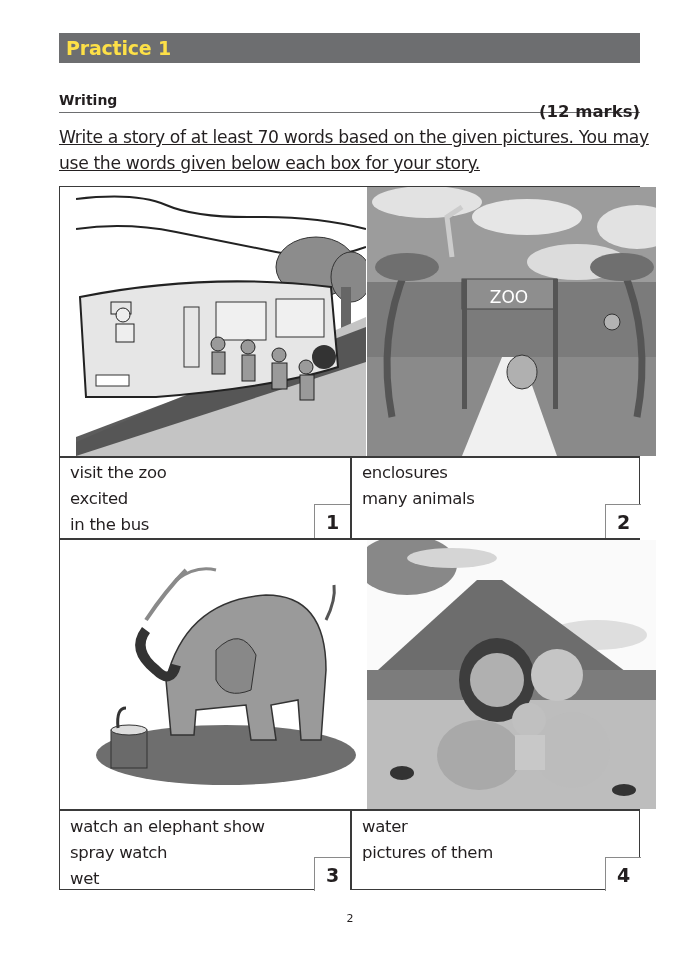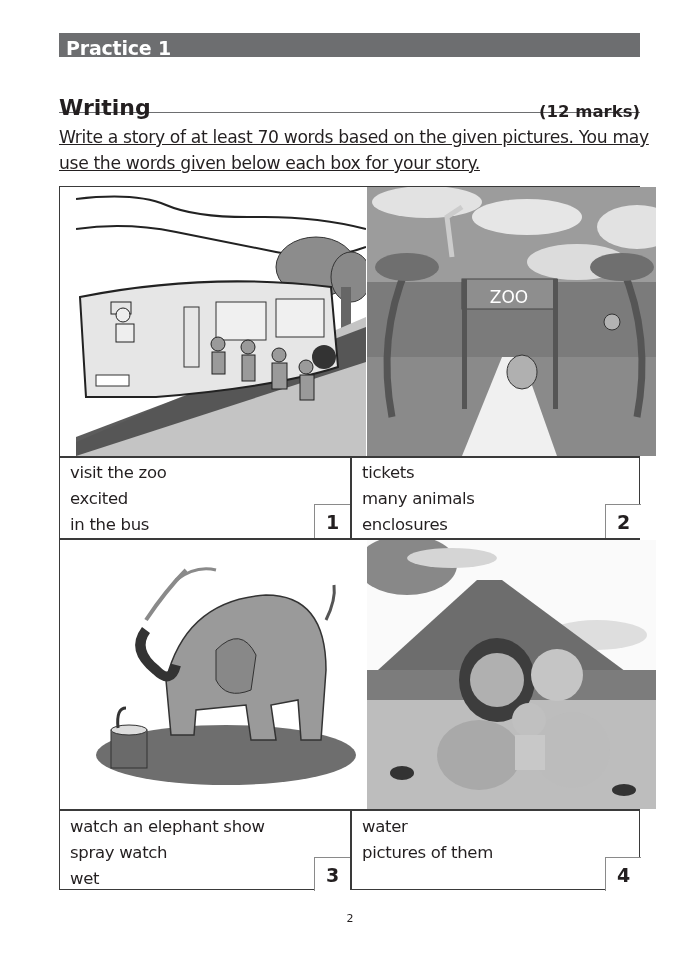--- a/index.html
+++ b/index.html
@@ -5,8 +5,8 @@
   html, body { margin: 0; padding: 0; background: #ffffff; }
   body { width: 700px; height: 958px; position: relative; overflow: hidden;
          font-family: "DejaVu Sans", "Liberation Sans", sans-serif; color: #231f20; }
-  .title-bar { position: absolute; left: 59px; top: 33px; width: 581px; height: 24px;
-               background: #6d6e70; color: #ffffff; font-weight: bold; font-size: 19px;
+  .title-bar { position: absolute; left: 59px; top: 33px; width: 581px; height: 30px;
+               background: #6d6e70; color: #fde047; font-weight: bold; font-size: 19px;
                line-height: 30px; padding-left: 7px; box-sizing: border-box; letter-spacing: -0.2px; }
   .section-row { position: absolute; left: 59px; top: 90px; width: 581px; height: 22px;
                  border-bottom: 1px solid #6d6e70; }

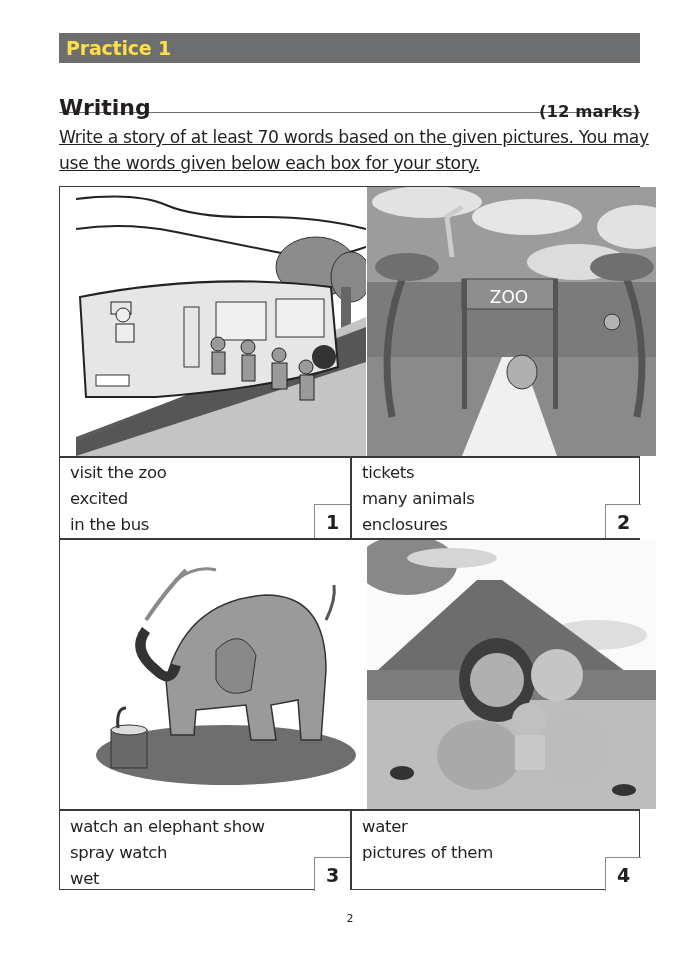--- a/index.html
+++ b/index.html
@@ -10,7 +10,7 @@
                line-height: 30px; padding-left: 7px; box-sizing: border-box; letter-spacing: -0.2px; }
   .section-row { position: absolute; left: 59px; top: 90px; width: 581px; height: 22px;
                  border-bottom: 1px solid #6d6e70; }
-  .section-title { position: absolute; left: 0; top: 0; font-weight: bold; font-size: 22px; line-height: 20px; margin-top: 8px; }
+  .section-title { position: absolute; left: 0; top: 0; font-weight: bold; font-size: 14px; line-height: 20px; }
   .marks { position: absolute; right: 0; top: 12px; font-weight: bold; font-size: 16.5px; line-height: 20px; }
   .instructions { position: absolute; left: 59px; top: 124px; width: 590px; font-size: 17.2px;
                   line-height: 26px; letter-spacing: -0.35px; text-decoration: underline; }

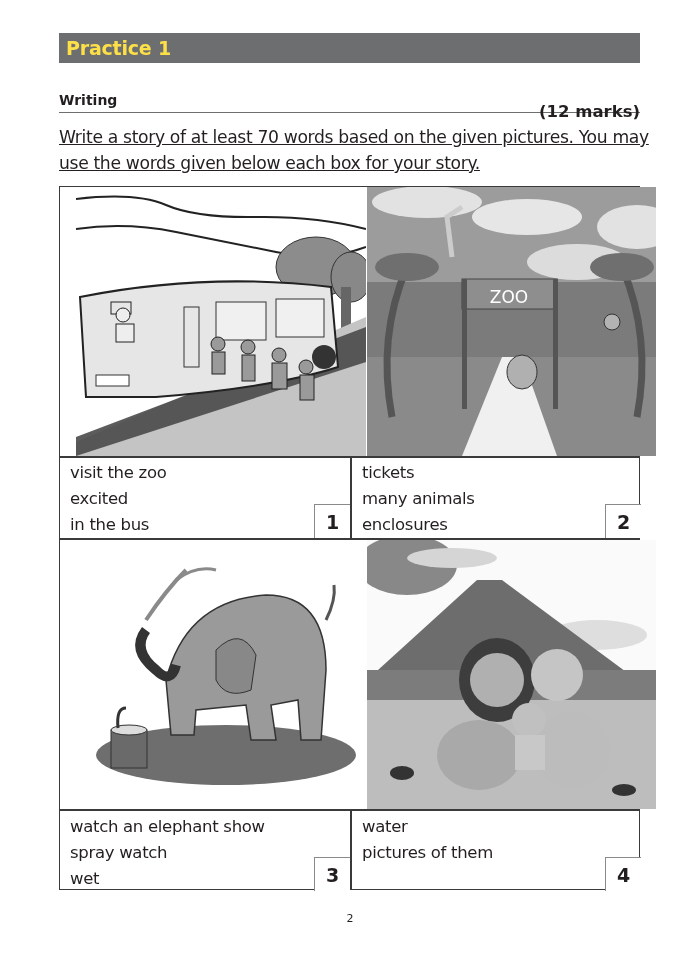--- a/index.html
+++ b/index.html
@@ -111,7 +111,6 @@
   </div>
   <div class="caption" style="left:292px;top:270px;width:289px;height:81px">
     <div class="words">
-      <div>tickets</div>
       <div>many animals</div>
       <div>enclosures</div>
     </div>

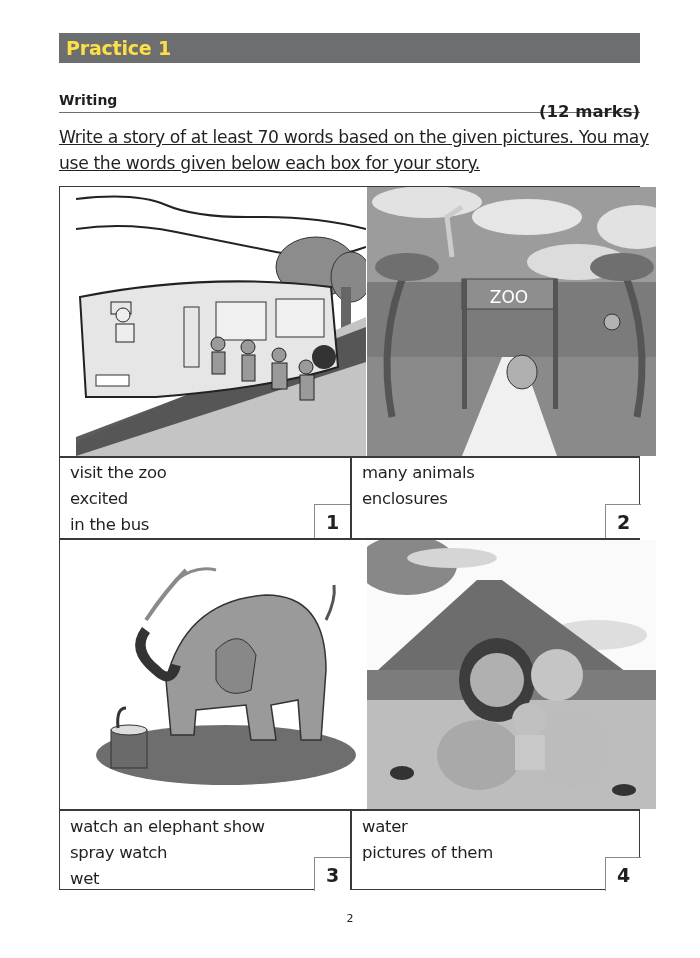--- a/index.html
+++ b/index.html
@@ -111,8 +111,8 @@
   </div>
   <div class="caption" style="left:292px;top:270px;width:289px;height:81px">
     <div class="words">
+      <div>enclosures</div>
       <div>many animals</div>
-      <div>enclosures</div>
     </div>
     <div class="num-box">2</div>
   </div>

